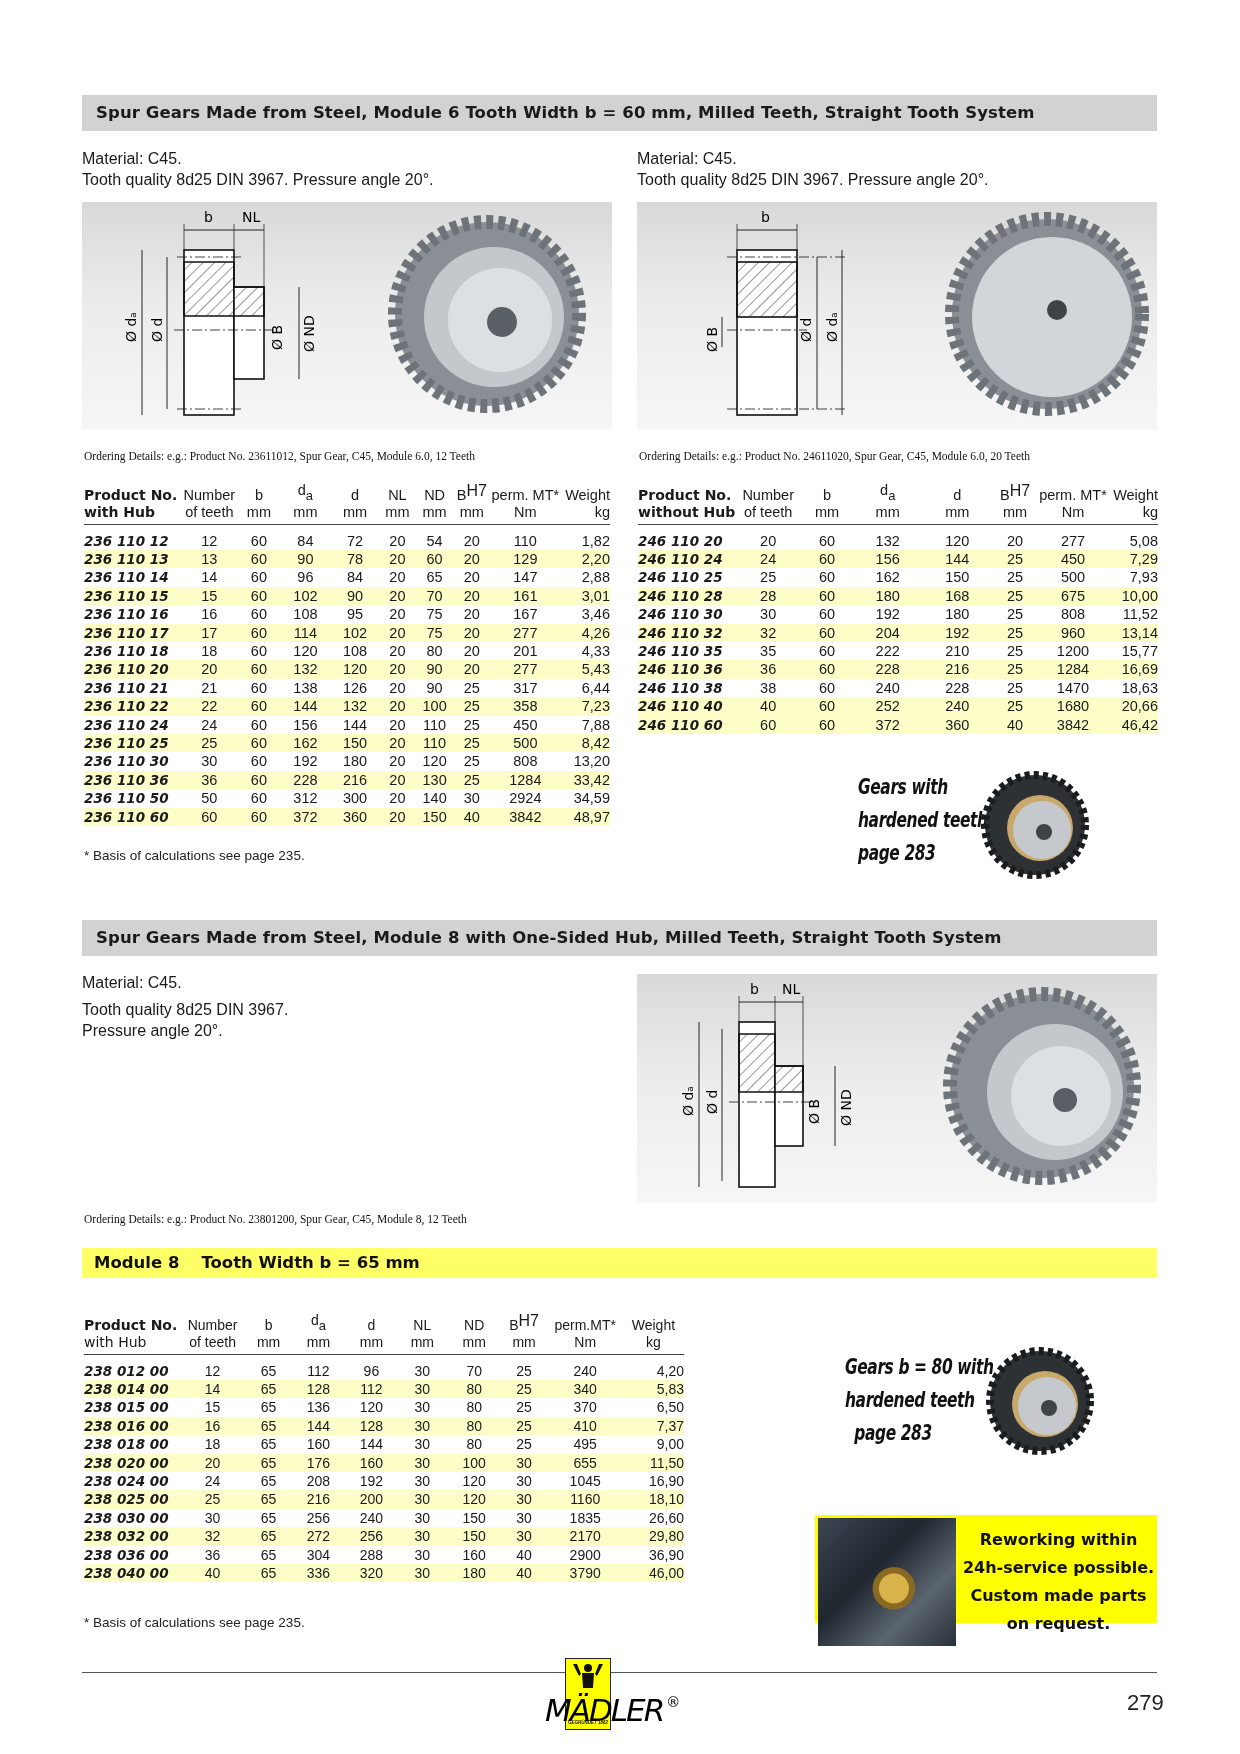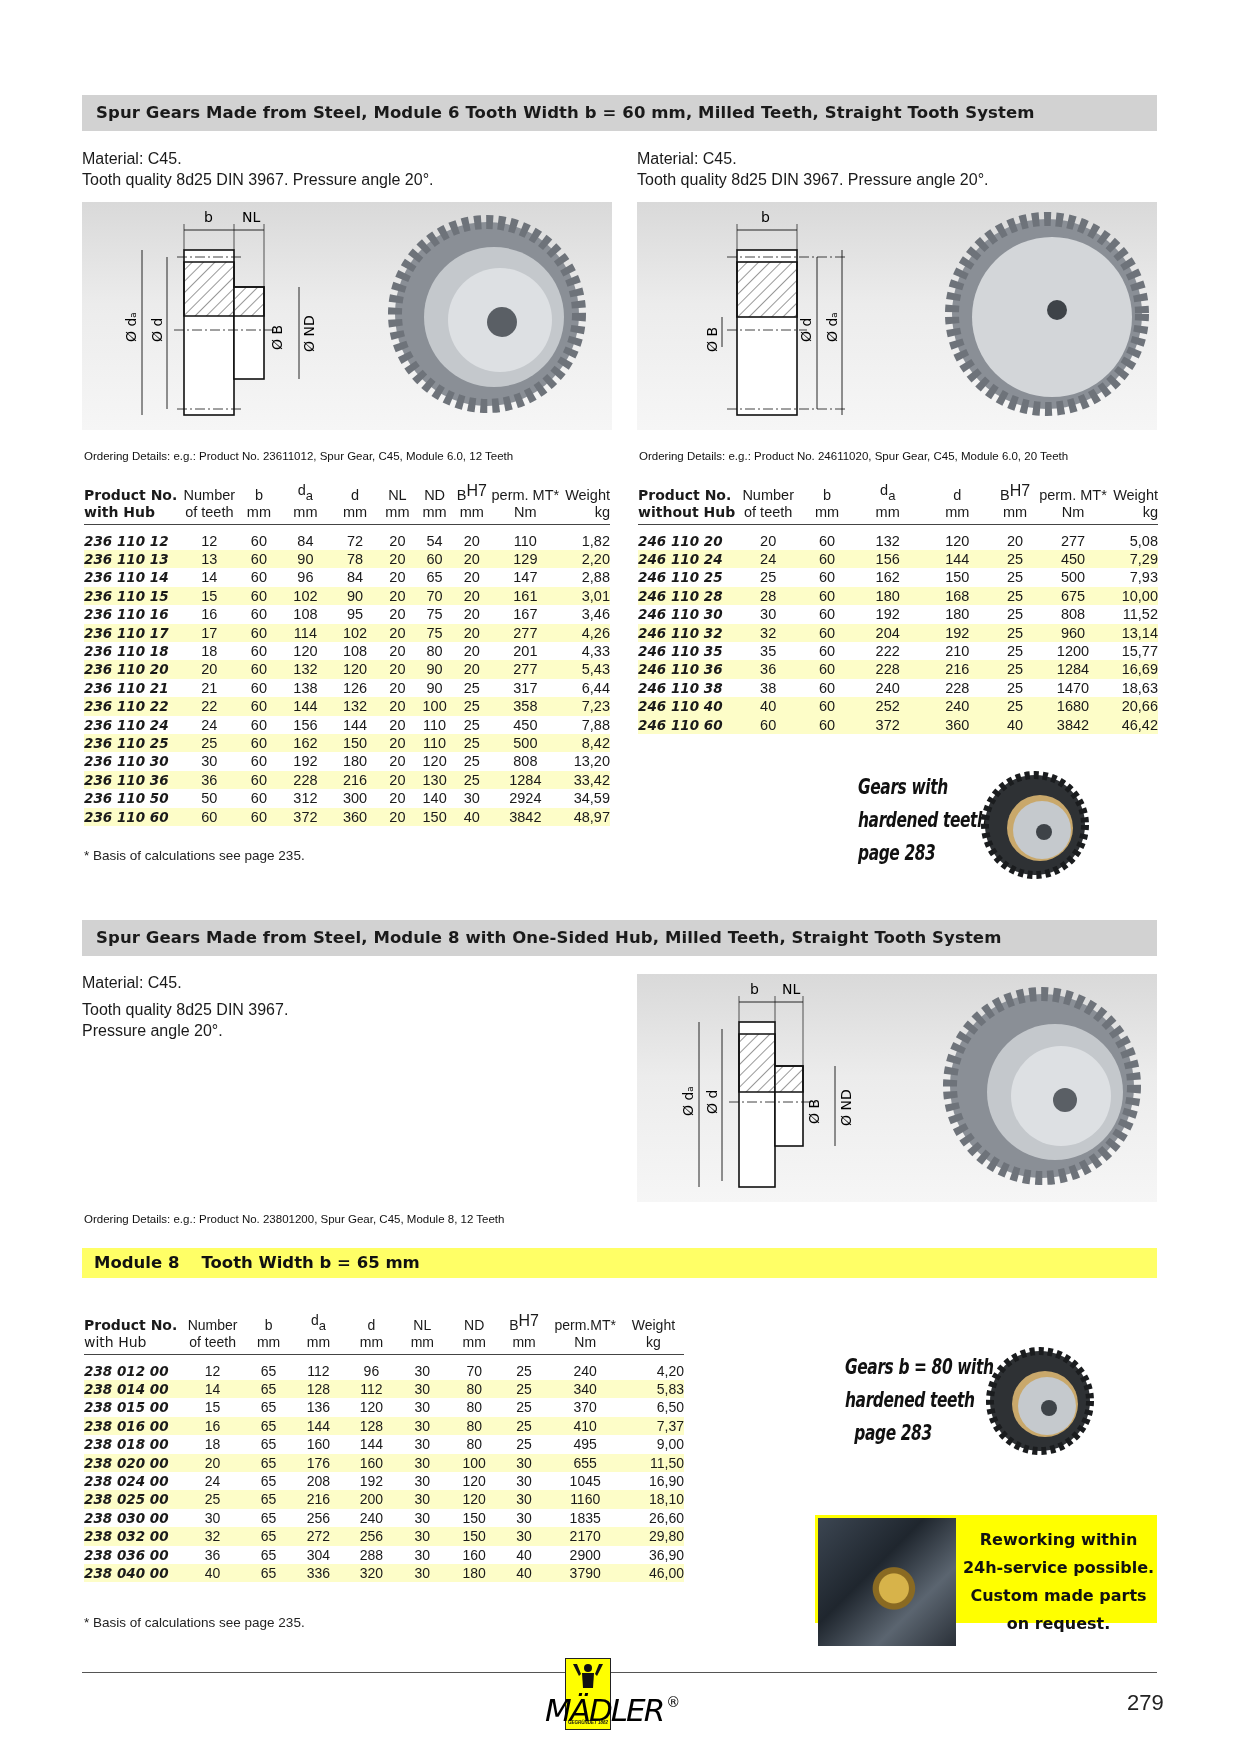--- a/index.html
+++ b/index.html
@@ -28,7 +28,7 @@
   }
   .diagram-box svg { position: absolute; left: 0; top: 0; }
 
-  .ordering { position: absolute; font-size: 11.5px; font-family: Liberation Sans, sans-serif; color: #111; white-space: nowrap; }
+  .ordering { position: absolute; font-size: 11.5px; font-family: Liberation Serif, serif; color: #111; white-space: nowrap; }
 
   table.spec { position: absolute; border-collapse: collapse; font-size: 14.5px; color: #1a1a1a; }
   table.spec th { font-weight: normal; text-align: center; line-height: 17px; padding: 0; vertical-align: bottom; white-space: nowrap; }

